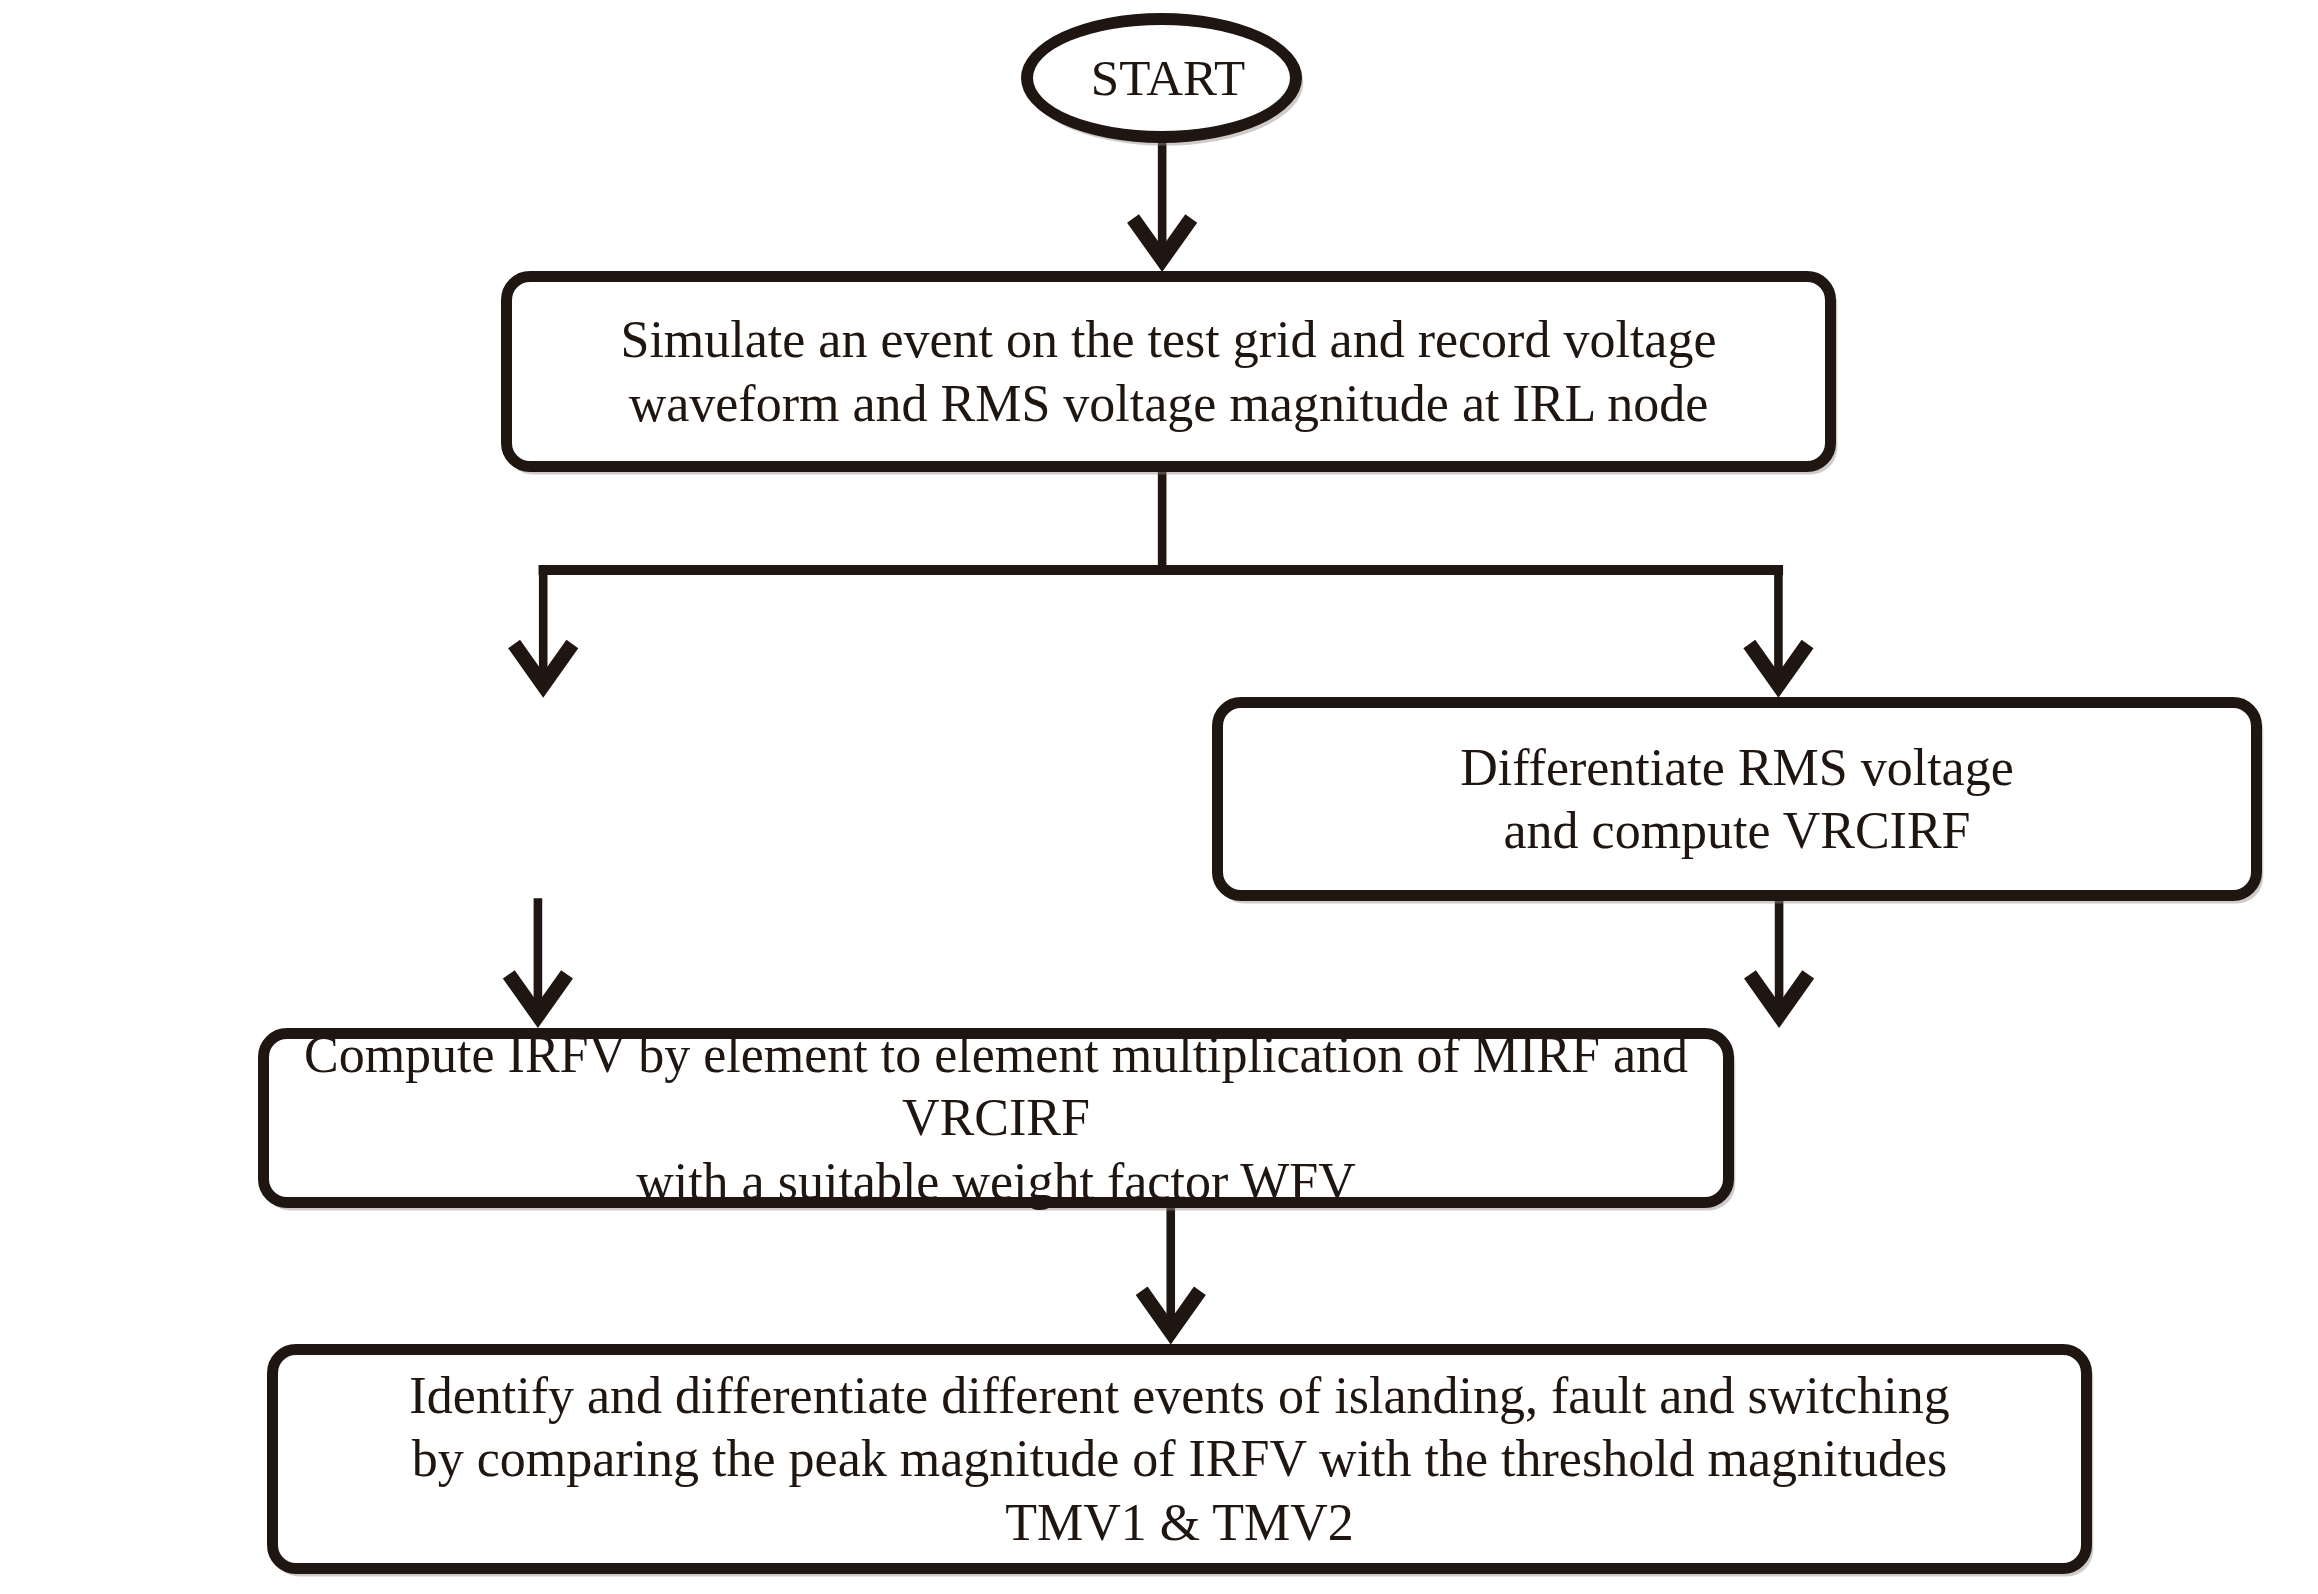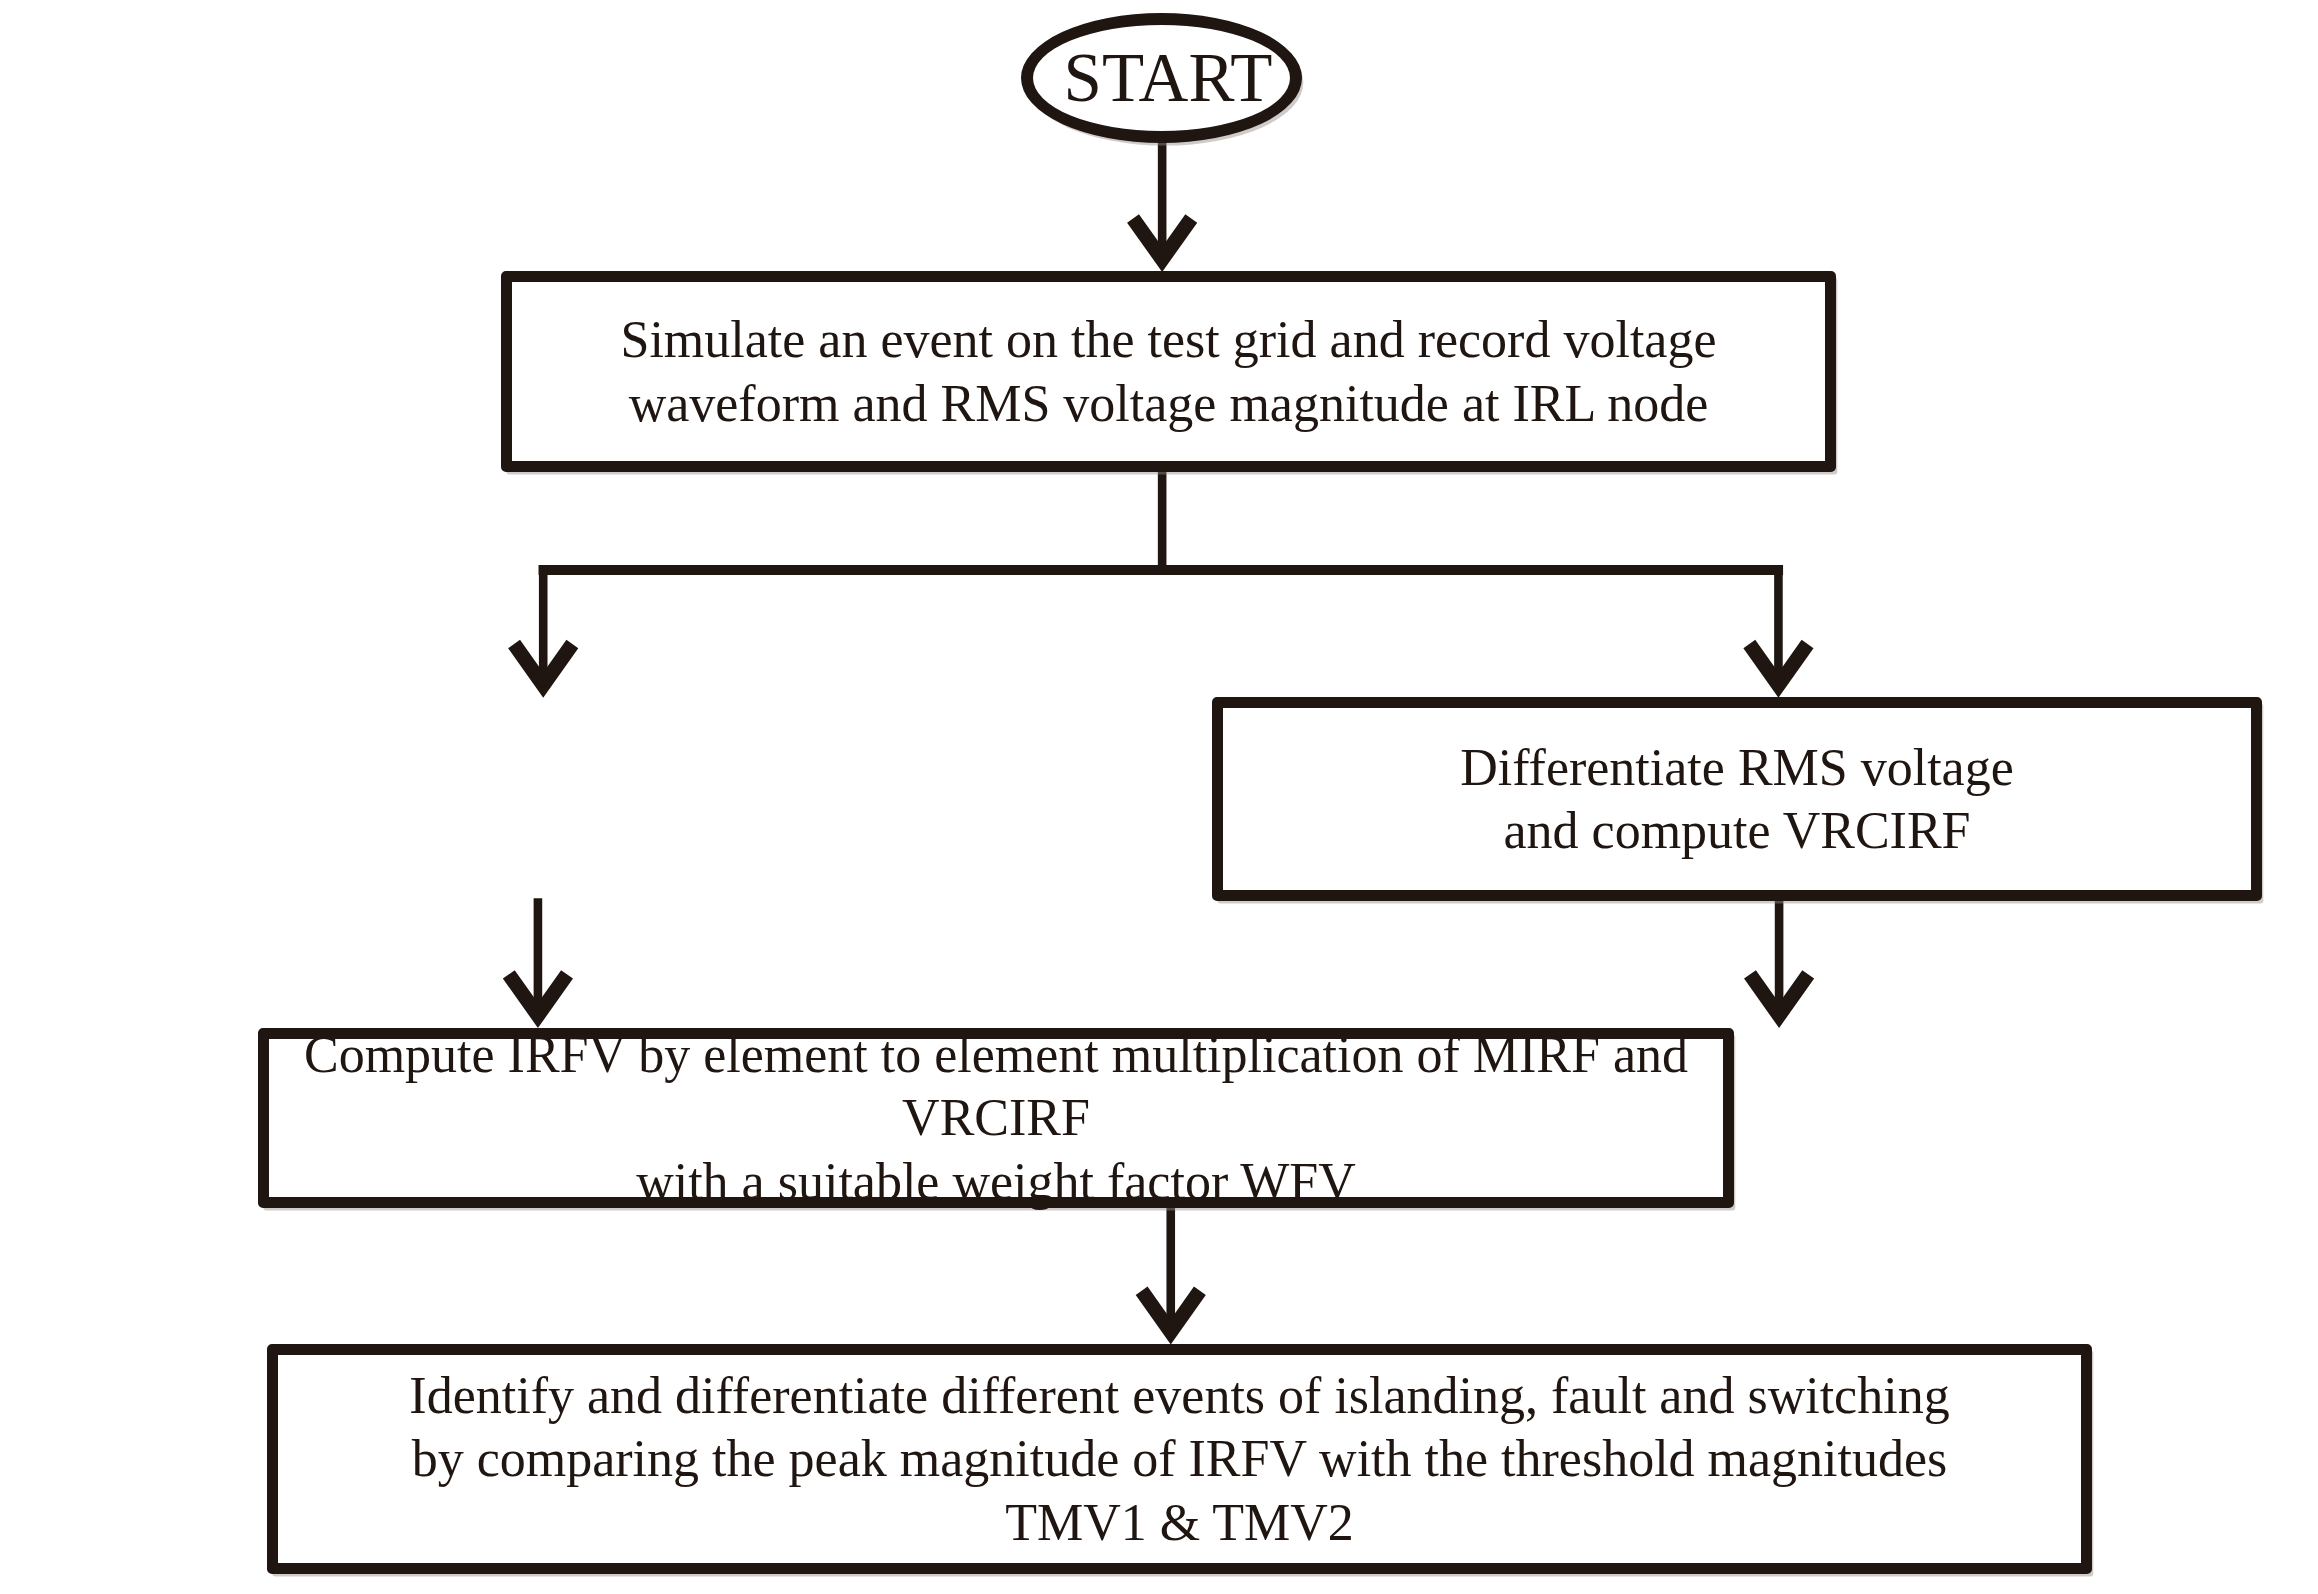--- a/index.html
+++ b/index.html
@@ -46,7 +46,7 @@
     border-width: 12px;
   }
   .terminator .node-label {
-    font-size: 69px;
+    font-size: 51px;
     margin-left: 13px;
   }
   

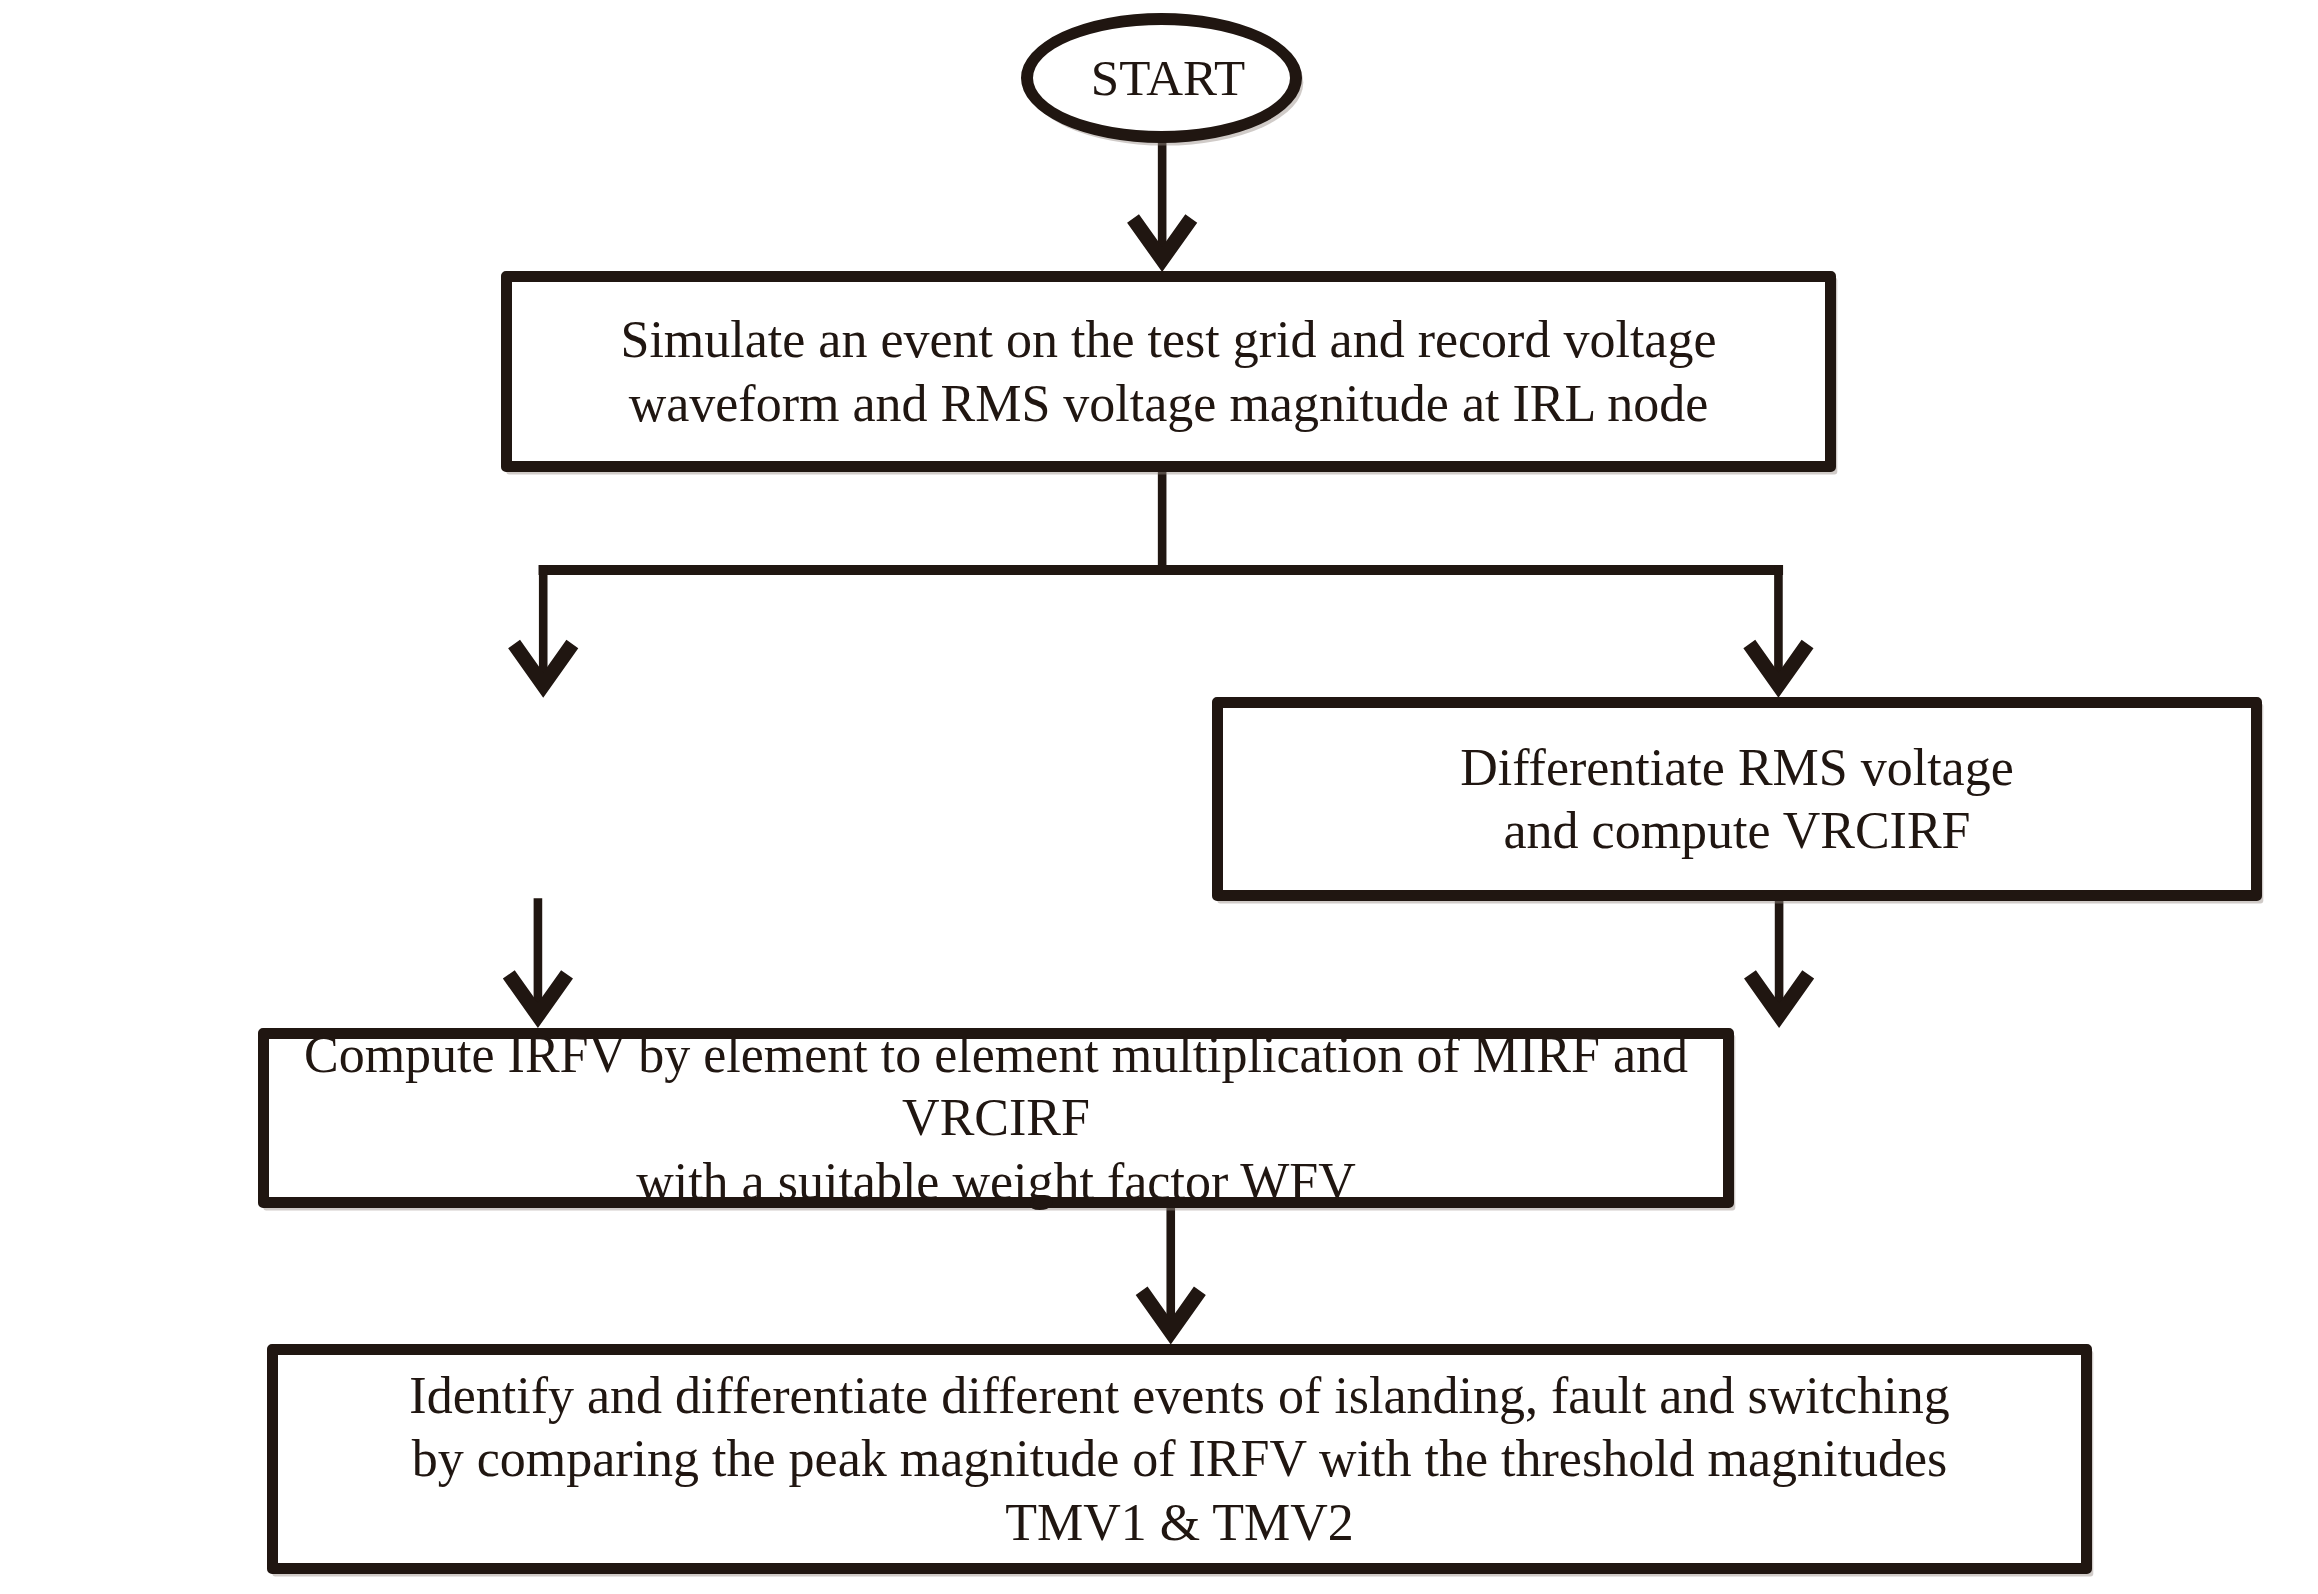--- a/index.html
+++ b/index.html
@@ -27,7 +27,7 @@
     box-sizing: border-box;
     background: #ffffff;
     border: 11.3px solid #201611;
-    border-radius: 5px;
+    border-radius: 29px;
     display: flex;
     align-items: center;
     justify-content: center;

